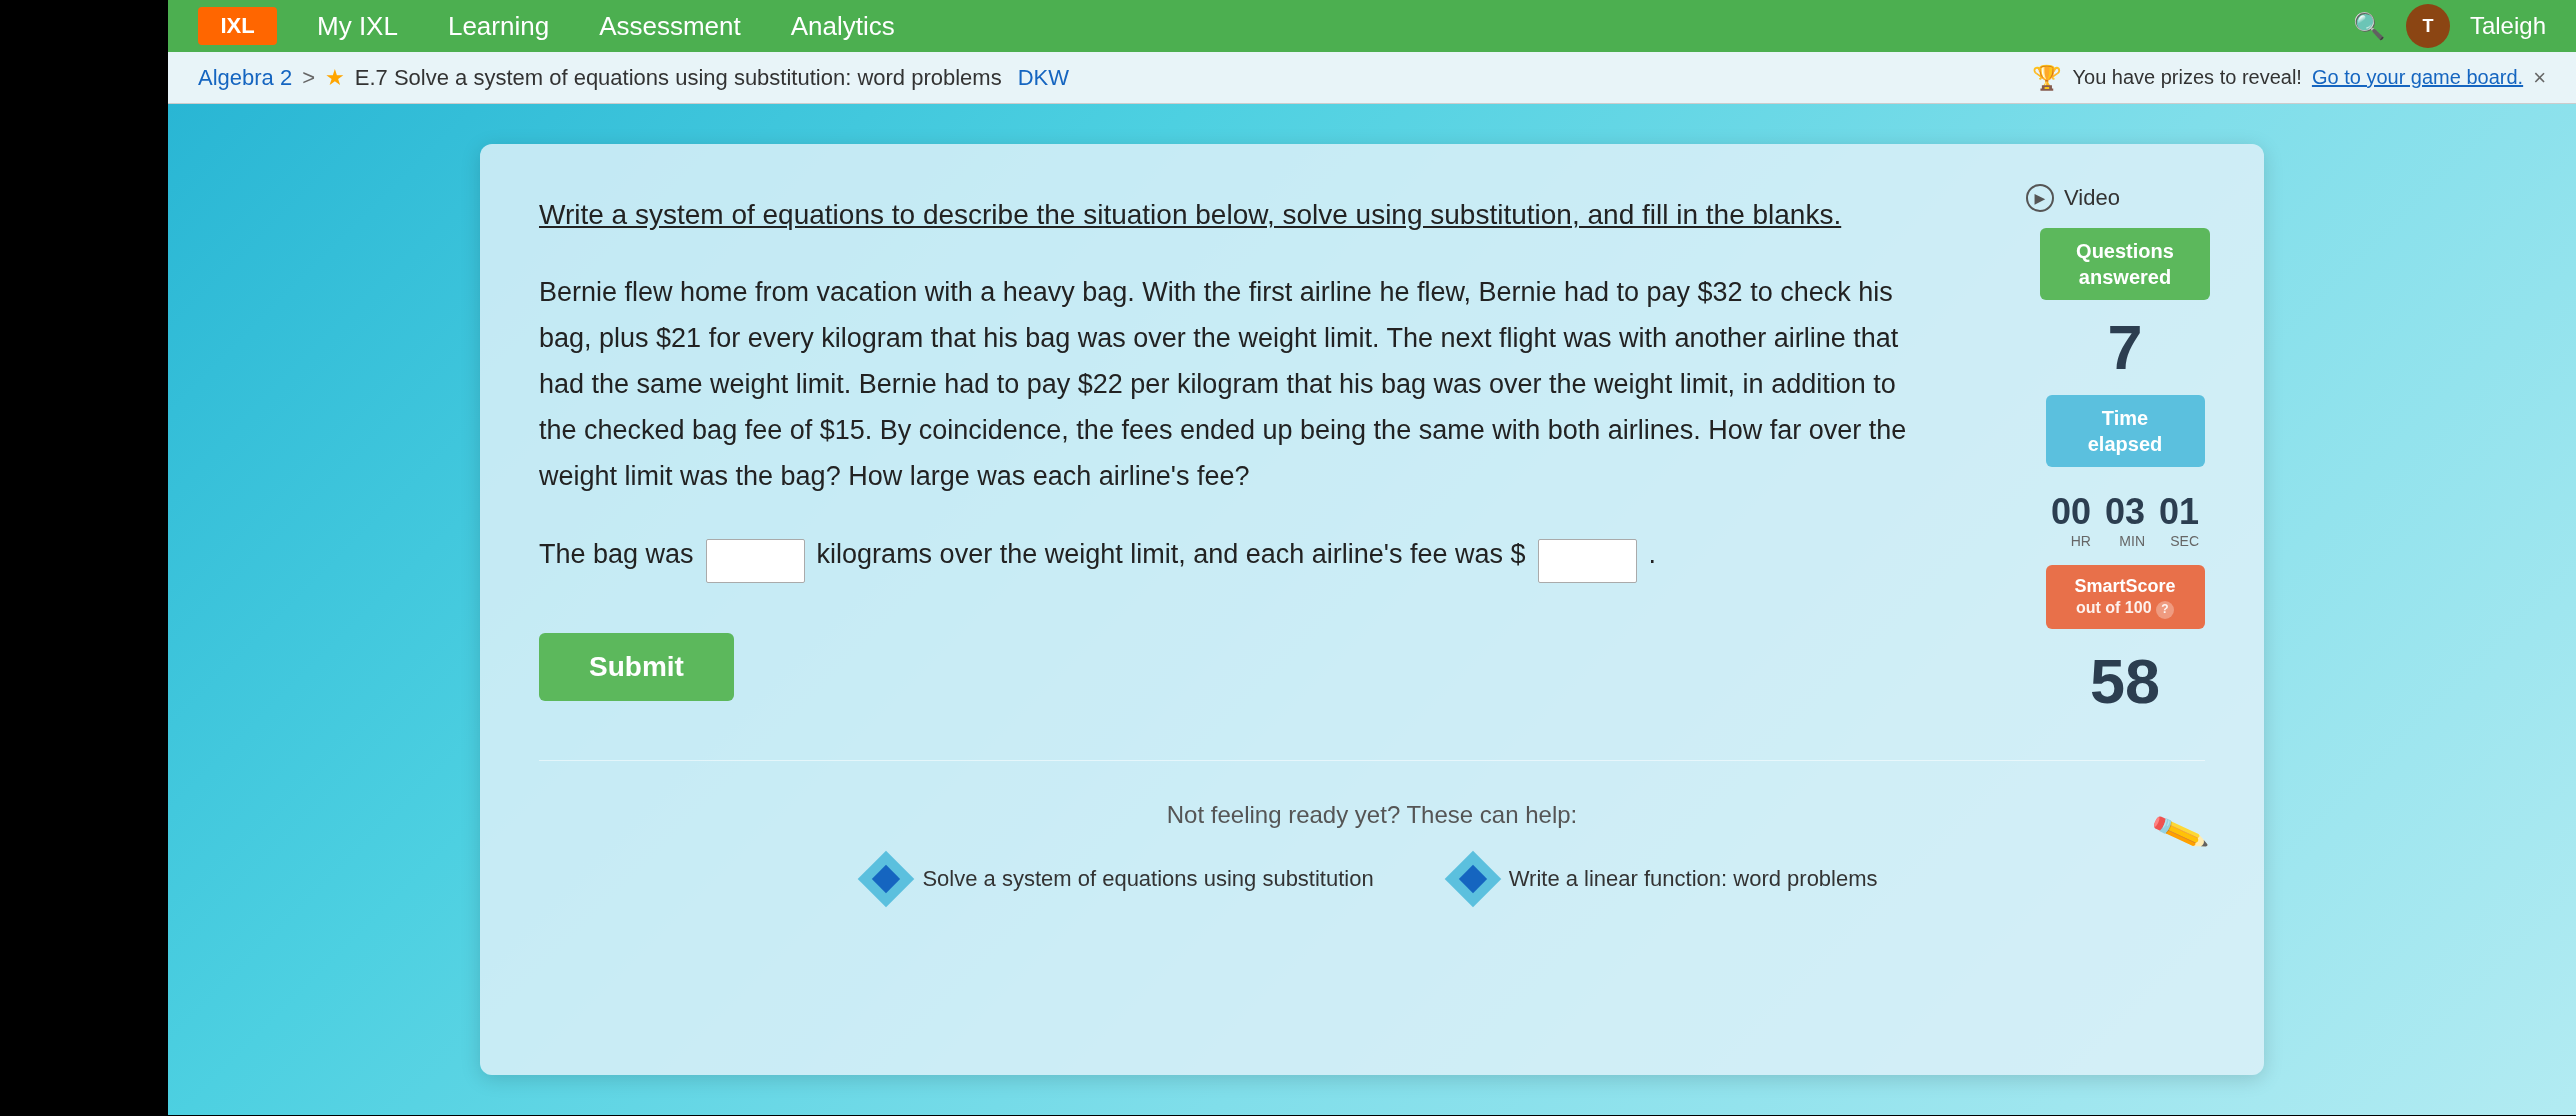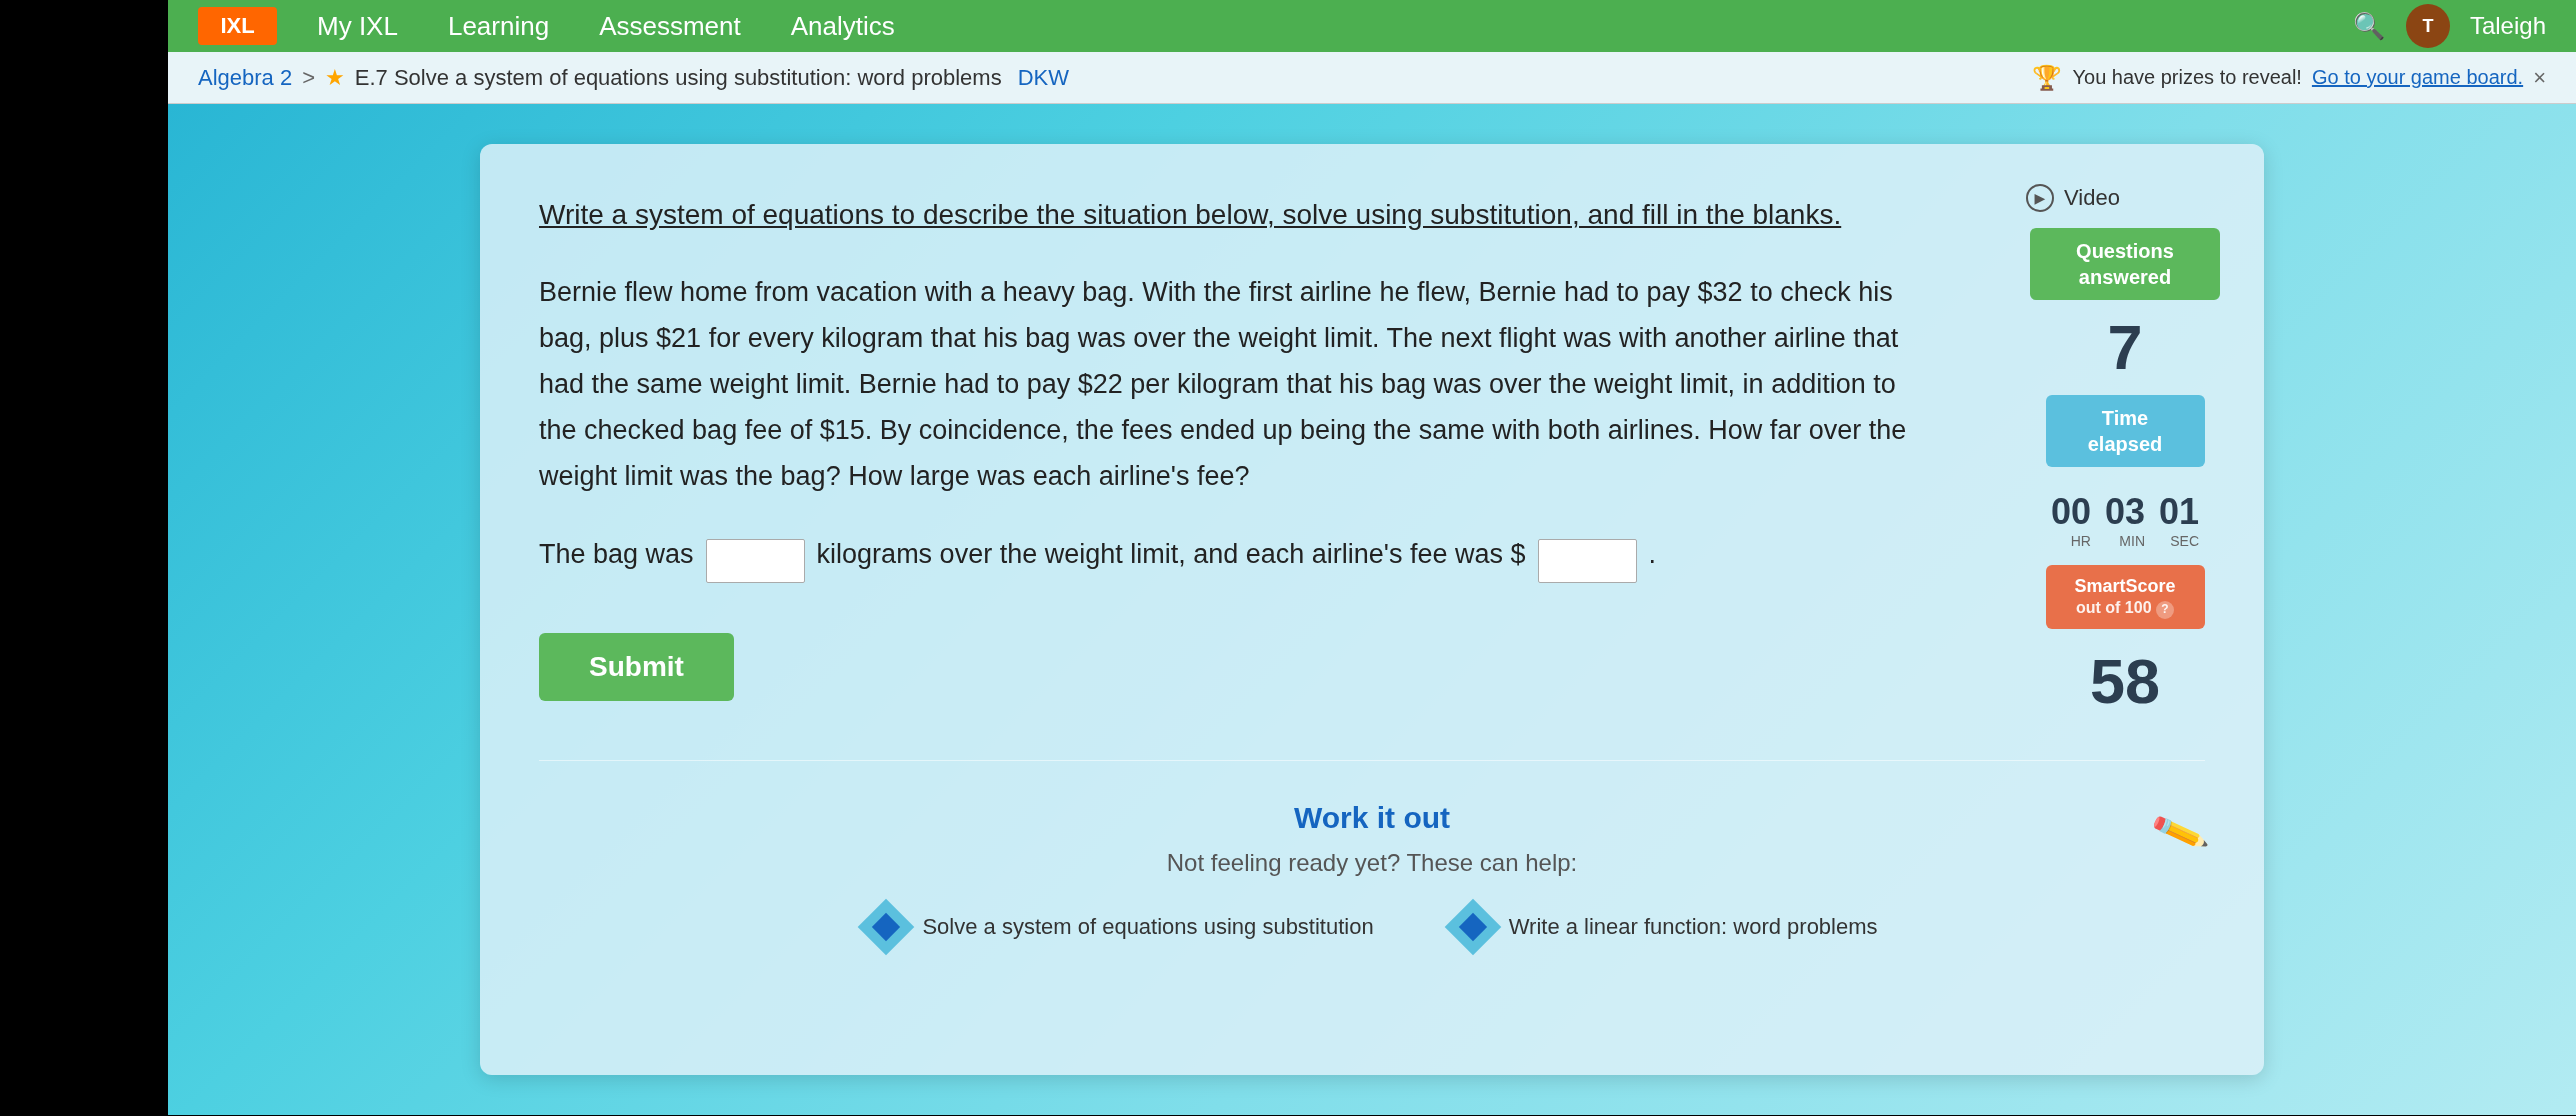--- a/index.html
+++ b/index.html
@@ -184,7 +184,7 @@
       font-size: 20px;
       font-weight: bold;
       line-height: 1.3;
-      width: 190px;
+      width: 170px;
     }
 
     .questions-count {

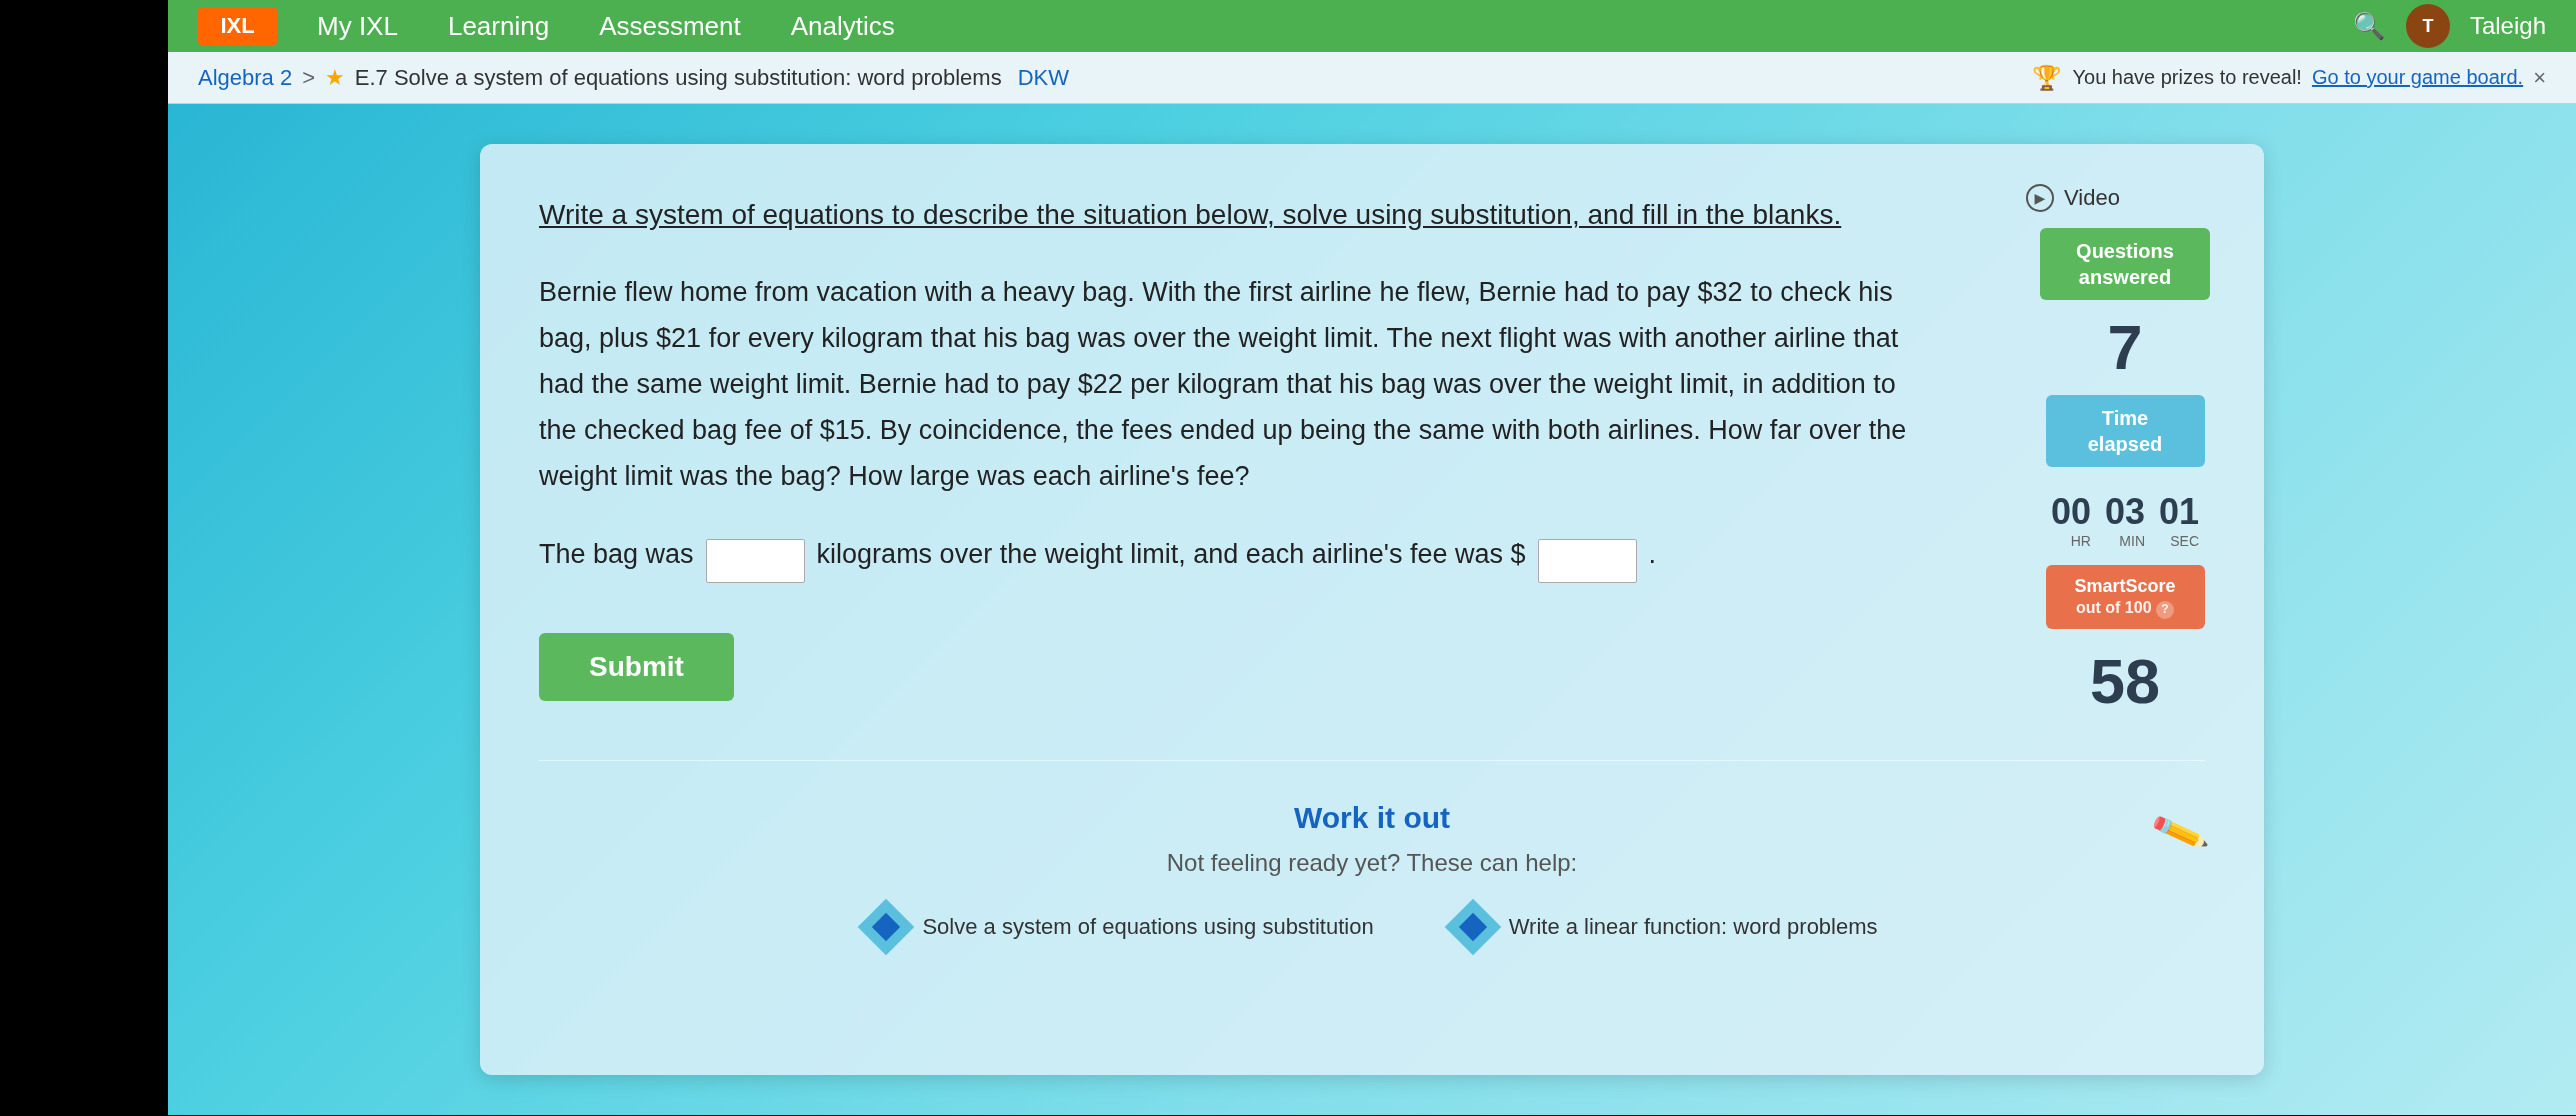--- a/index.html
+++ b/index.html
@@ -479,7 +479,6 @@
       </div>
 
       <div class="work-it-out">
-        <div class="work-it-out-title">Work it out</div>
         <div class="work-it-out-subtitle">Not feeling ready yet? These can help:</div>
         <div class="help-links">
           <div class="help-link-item">

